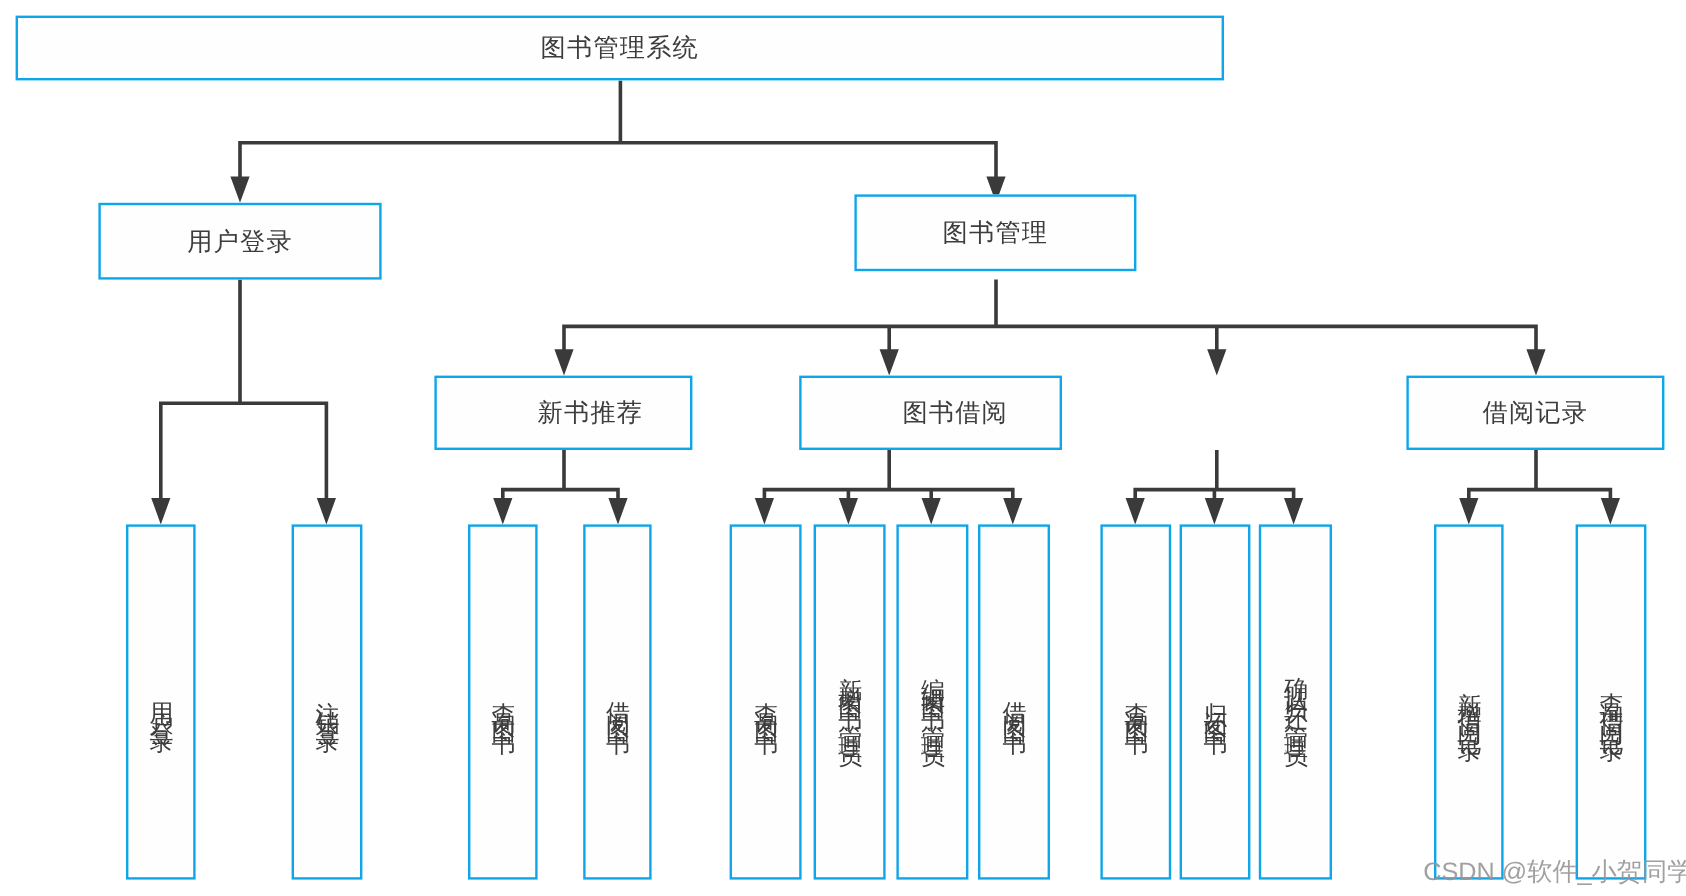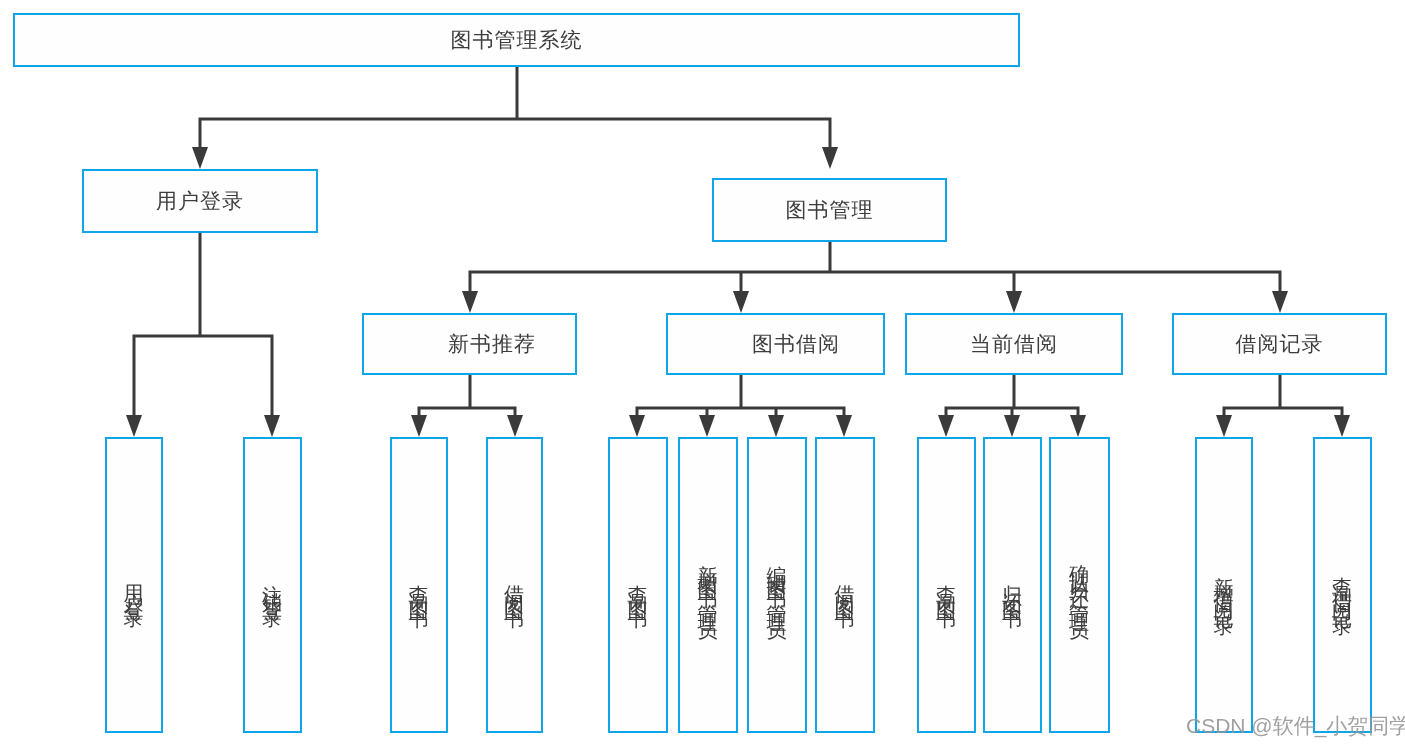--- a/index.html
+++ b/index.html
@@ -98,7 +98,7 @@
   <div class="node h-node" style="left:82px; top:169px; width:236px; height:64px;">
     <span>用户登录</span>
   </div>
-  <div class="node h-node" style="left:712px; top:178px; width:235px; height:64px;">
+  <div class="node h-node" style="left:712px; top:162px; width:235px; height:64px;">
     <span>图书管理</span>
   </div>
 

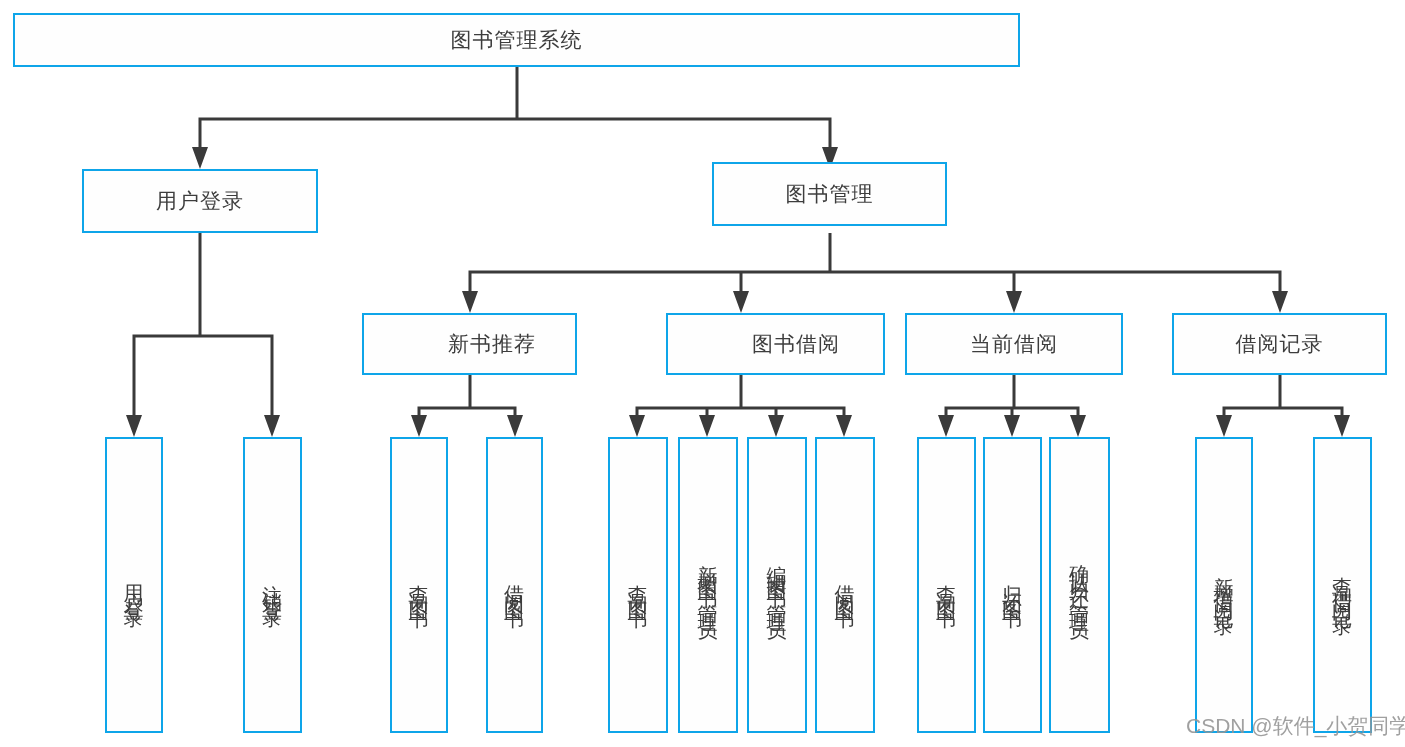--- a/index.html
+++ b/index.html
@@ -108,9 +108,6 @@
   <div class="node h-node" style="left:666px; top:313px; width:219px; height:62px;padding-left:41px;">
     <span>图书借阅</span>
   </div>
-  <div class="node h-node" style="left:905px; top:313px; width:218px; height:62px;">
-    <span>当前借阅</span>
-  </div>
   <div class="node h-node" style="left:1172px; top:313px; width:215px; height:62px;">
     <span>借阅记录</span>
   </div>

